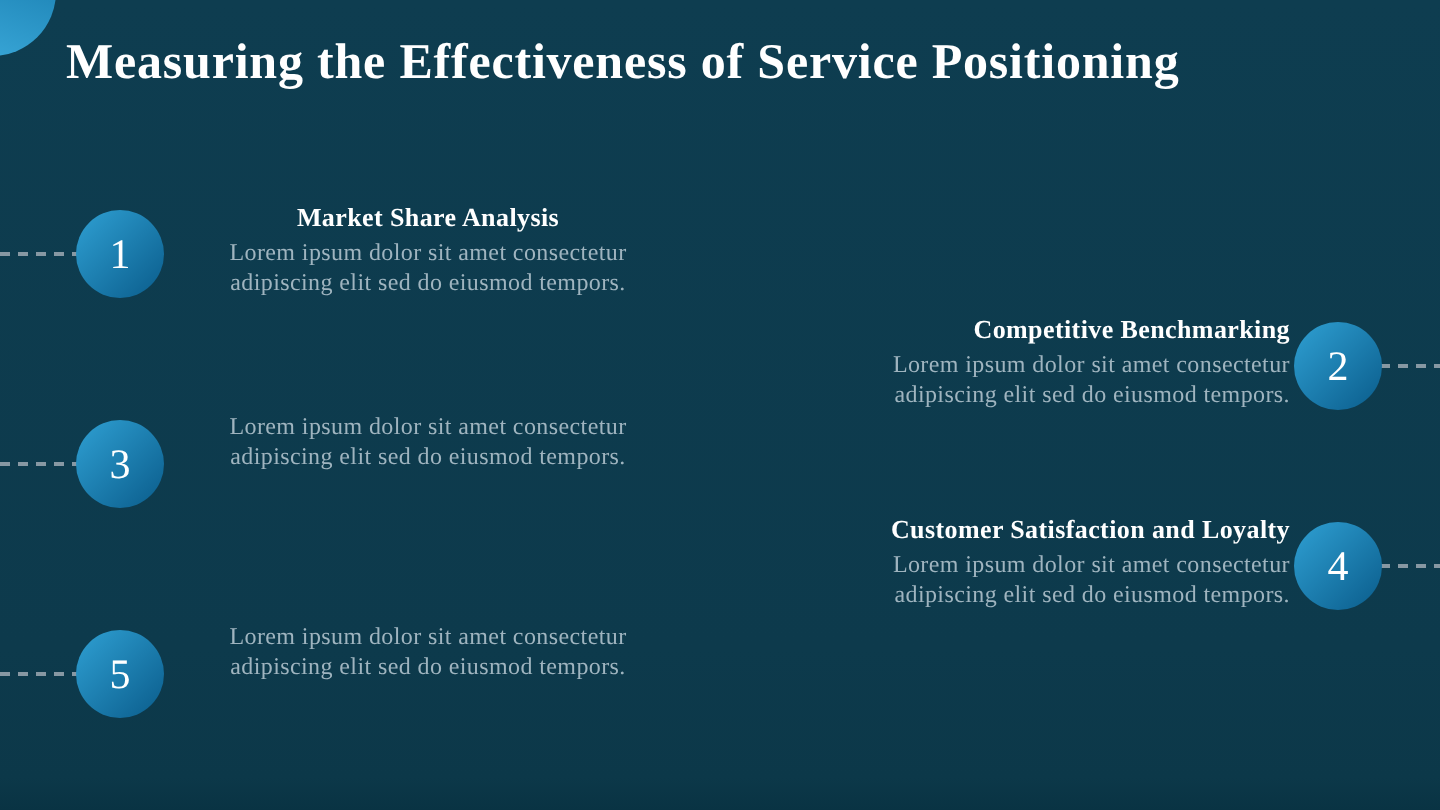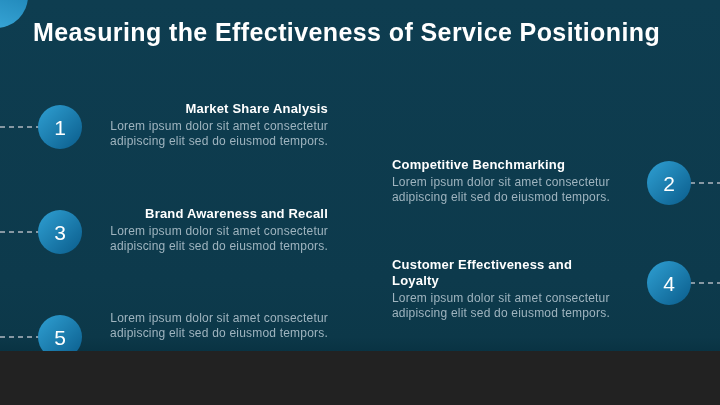--- a/index.html
+++ b/index.html
@@ -5,9 +5,9 @@
   html,body{margin:0;padding:0;background:#222;}
   .slide{
     position:relative;
-    width:720px;height:351px;
+    width:720px;height:405px;
     overflow:hidden;
-    font-family:Liberation Sans, sans-serif;
+    font-family:Liberation Serif, serif;
     background:linear-gradient(180deg,
       var(--bg-top,#0e3d50) 0%,
       var(--bg-main,#0d3a4c) 80%,

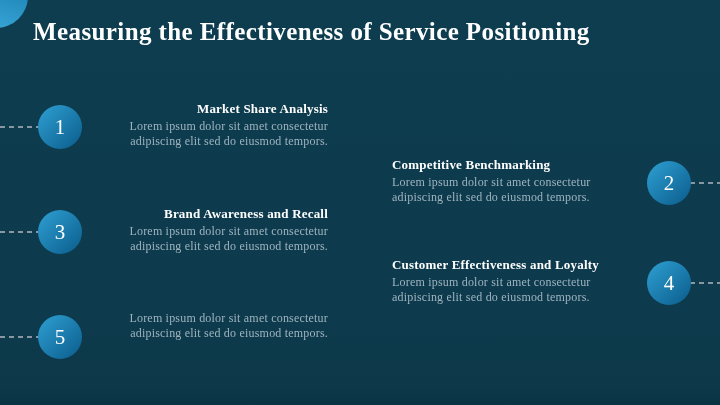--- a/index.html
+++ b/index.html
@@ -48,7 +48,7 @@
   .item.left .dash{left:0;width:40px;}
   .item.right .dash{left:690px;width:30px;}
   .text{position:absolute;top:-2px;width:228px;}
-  .item.left .text{left:100px;text-align:right;}
+  .item.left .text{left:100px;text-align:center;}
   .item.right .text{right:100px;text-align:left;}
   .item-title{
     color:var(--title-text,#ffffff);

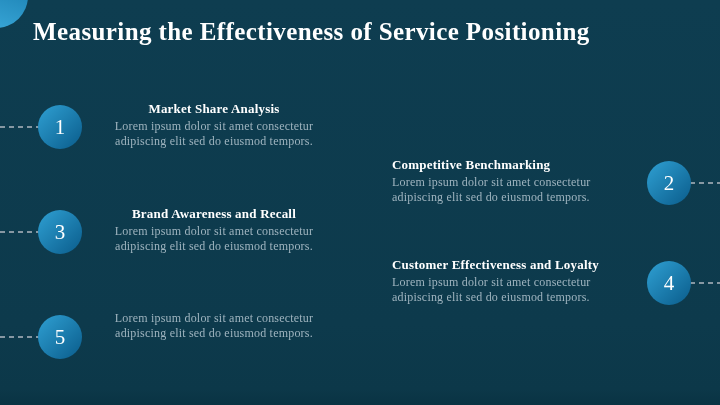--- a/index.html
+++ b/index.html
@@ -49,7 +49,7 @@
   .item.right .dash{left:690px;width:30px;}
   .text{position:absolute;top:-2px;width:228px;}
   .item.left .text{left:100px;text-align:center;}
-  .item.right .text{right:100px;text-align:left;}
+  .item.right .text{right:75px;text-align:right;}
   .item-title{
     color:var(--title-text,#ffffff);
     font-size:13px;font-weight:bold;letter-spacing:.2px;

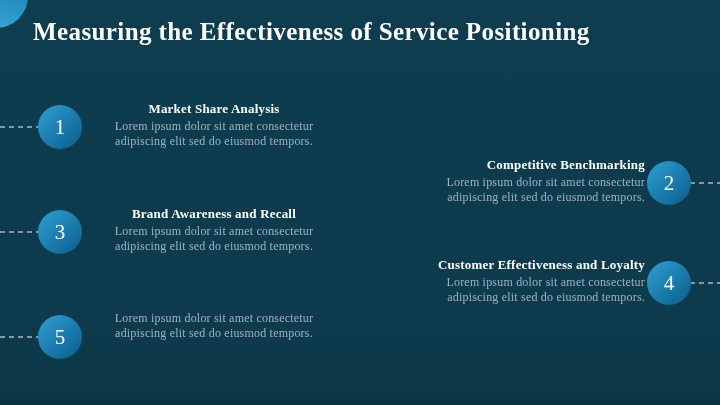--- a/index.html
+++ b/index.html
@@ -98,7 +98,6 @@
       <span>3</span>
     </div>
     <div class="text">
-      <div class="item-title">Brand Awareness and Recall</div>
       <div class="item-body">Lorem ipsum dolor sit amet consectetur adipiscing elit sed do eiusmod tempors.</div>
     </div>
   </div>

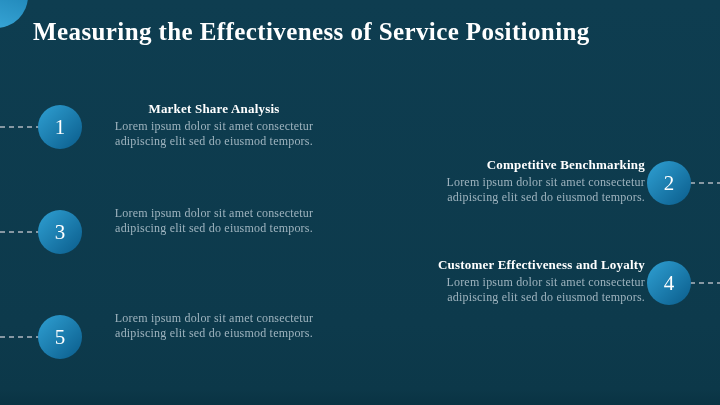--- a/index.html
+++ b/index.html
@@ -108,7 +108,7 @@
       <span>4</span>
     </div>
     <div class="text">
-      <div class="item-title">Customer Effectiveness and Loyalty</div>
+      <div class="item-title">Customer Satisfaction and Loyalty</div>
       <div class="item-body">Lorem ipsum dolor sit amet consectetur adipiscing elit sed do eiusmod tempors.</div>
     </div>
   </div>

